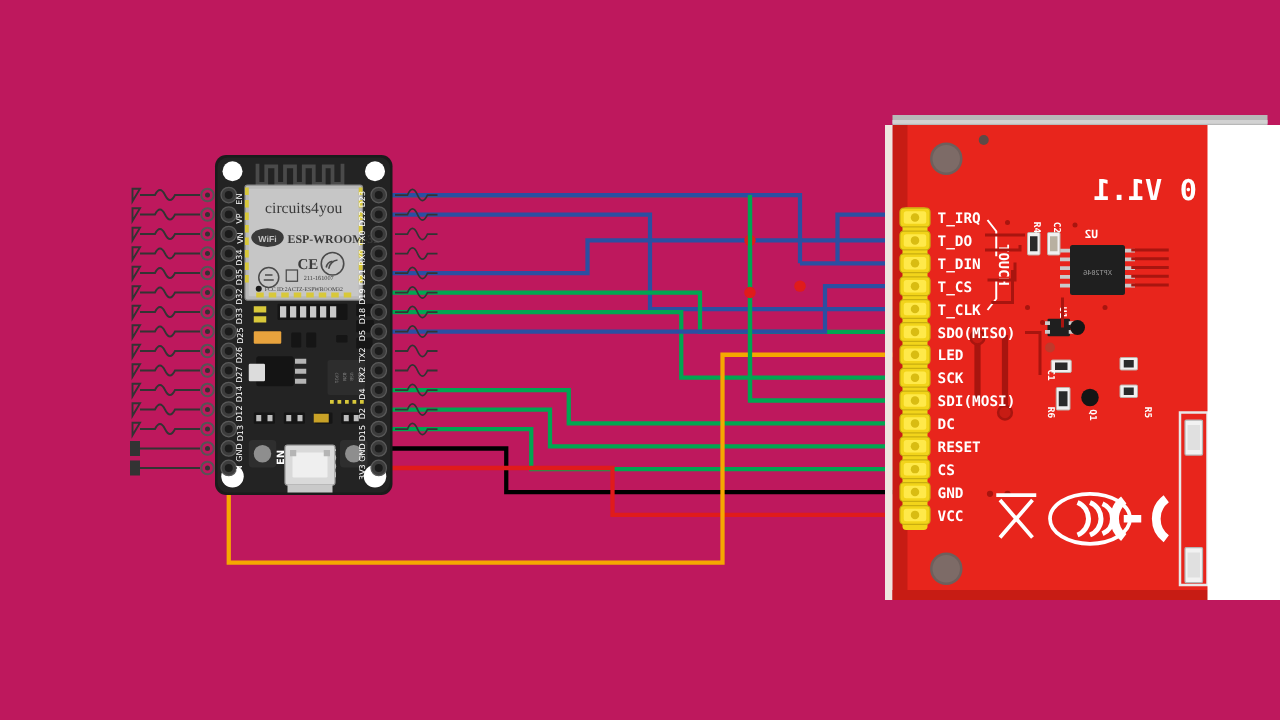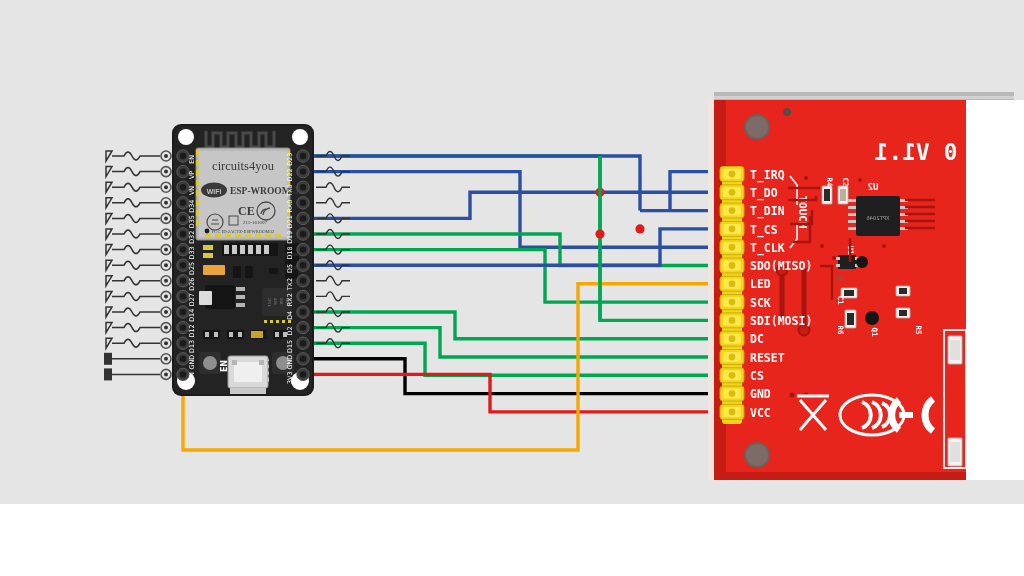--- a/index.html
+++ b/index.html
@@ -12,8 +12,8 @@
   }
   #stage {
     position: relative;
-    width: 1024px; height: 504px;
-    background: #e5e5e5;
+    width: 1024px; height: 576px;
+    background: #be185d;
   }
   svg.layer { position: absolute; left: 0; top: 0; width: 1024px; height: 576px; }
   #wires { z-index: 2; }

